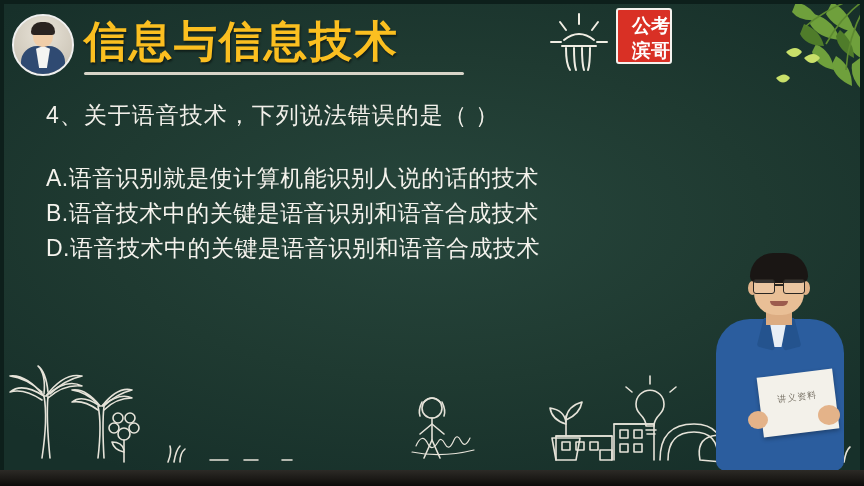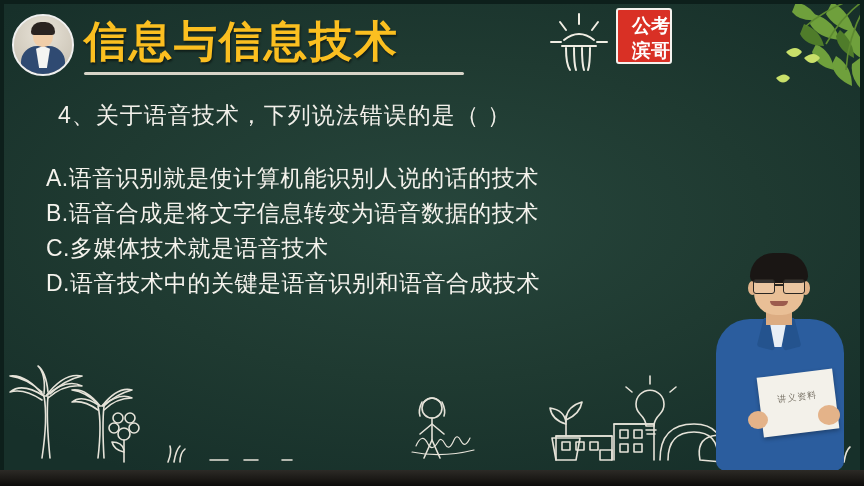--- a/index.html
+++ b/index.html
@@ -127,7 +127,7 @@
   
   .q-stem {
     position: absolute;
-    left: 58px; top: 100px;
+    left: 46px; top: 100px;
     font-size: 23px;
     color: #f2f0ea;
     letter-spacing: 1px;

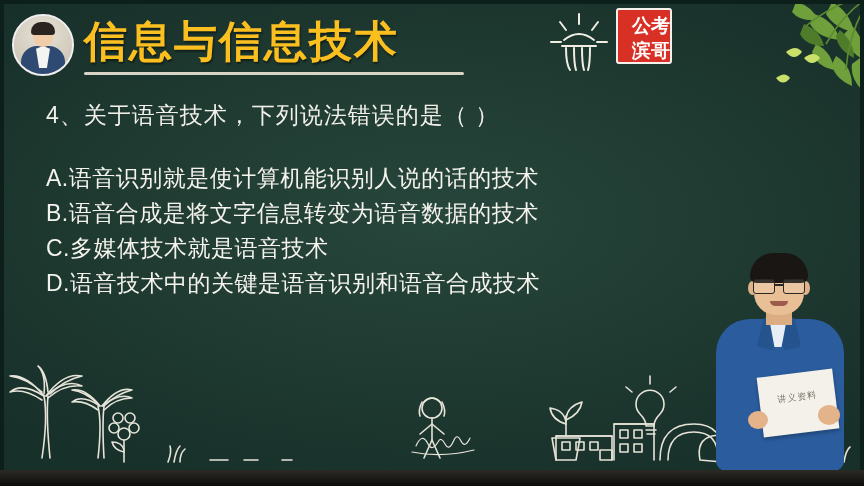--- a/index.html
+++ b/index.html
@@ -293,7 +293,7 @@
 
   <div class="options">
     <div class="option">A.语音识别就是使计算机能识别人说的话的技术</div>
-    <div class="option">B.语音合成是将文字信息转变为语音数据的技术</div>
+    <div class="option">B.语音技术中的关键是语音识别和语音合成技术</div>
     <div class="option">C.多媒体技术就是语音技术</div>
     <div class="option">D.语音技术中的关键是语音识别和语音合成技术</div>
   </div>

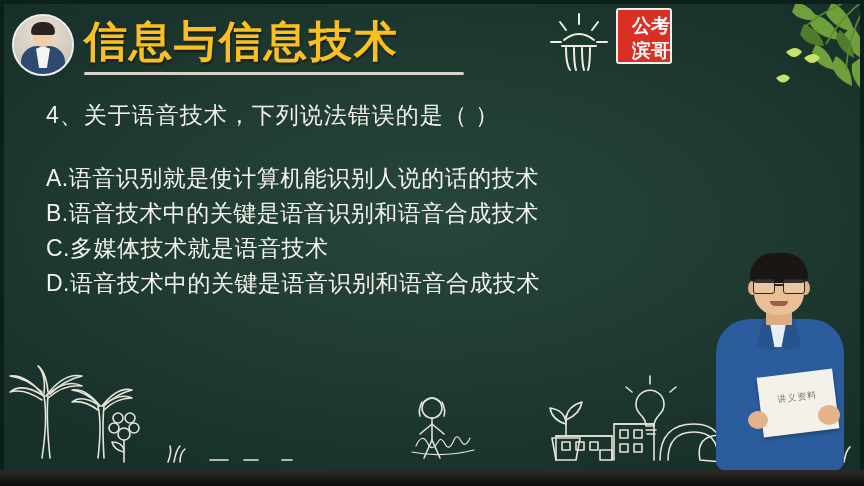--- a/index.html
+++ b/index.html
@@ -294,7 +294,6 @@
   <div class="options">
     <div class="option">A.语音识别就是使计算机能识别人说的话的技术</div>
     <div class="option">B.语音技术中的关键是语音识别和语音合成技术</div>
-    <div class="option">C.多媒体技术就是语音技术</div>
     <div class="option">D.语音技术中的关键是语音识别和语音合成技术</div>
   </div>
 

